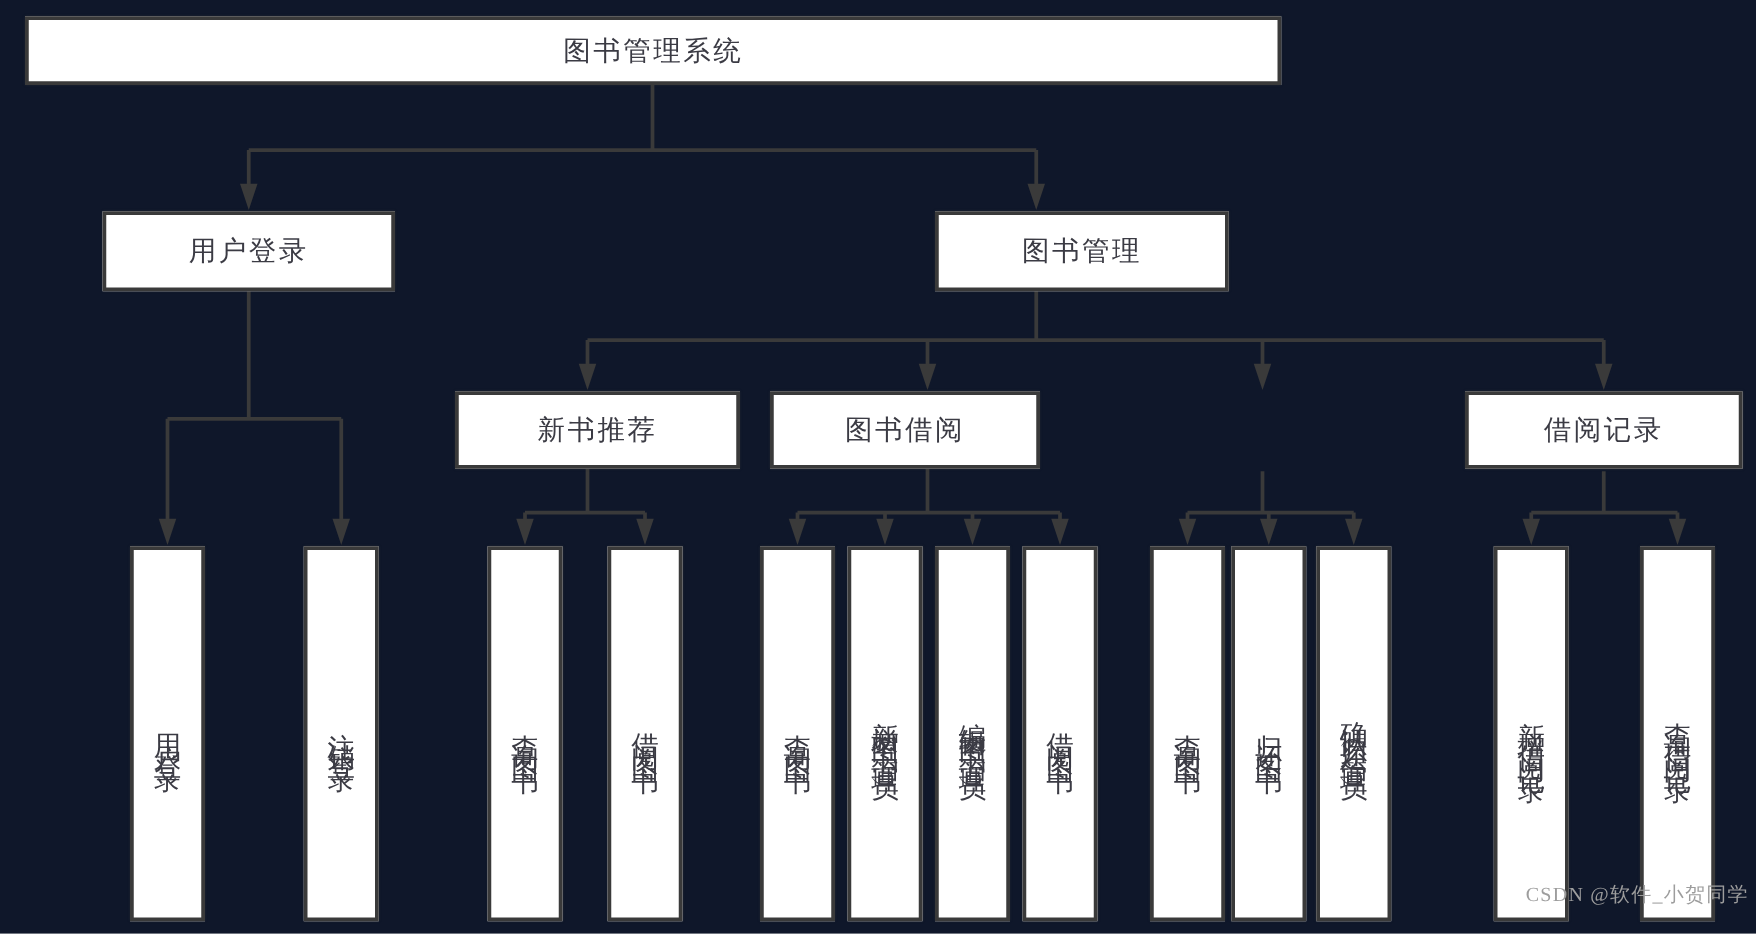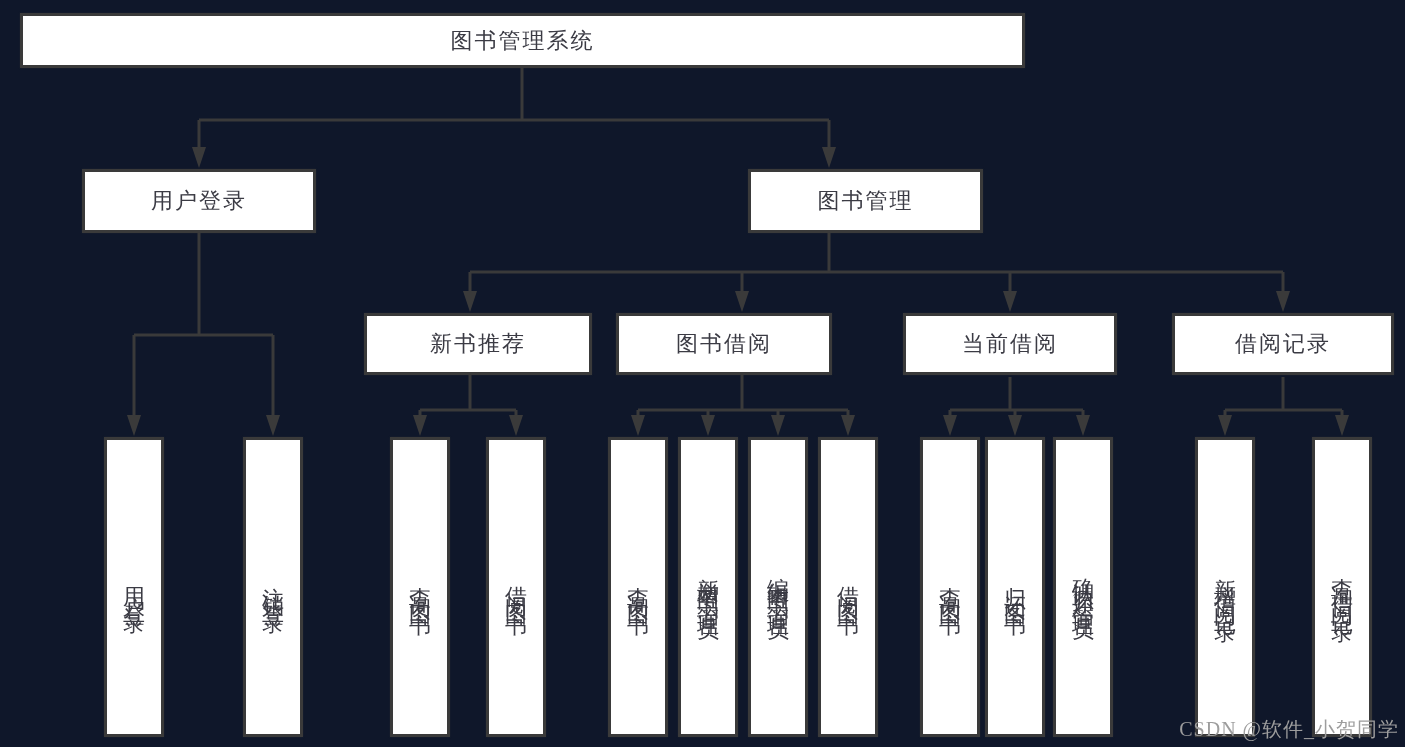--- a/index.html
+++ b/index.html
@@ -118,9 +118,6 @@
   <div class="node hlabel" style="left:616px; top:313px; width:216px; height:62px;">
     <span>图书借阅</span>
   </div>
-  <div class="node hlabel" style="left:903px; top:313px; width:214px; height:62px;">
-    <span>当前借阅</span>
-  </div>
   <div class="node hlabel" style="left:1172px; top:313px; width:222px; height:62px;">
     <span>借阅记录</span>
   </div>

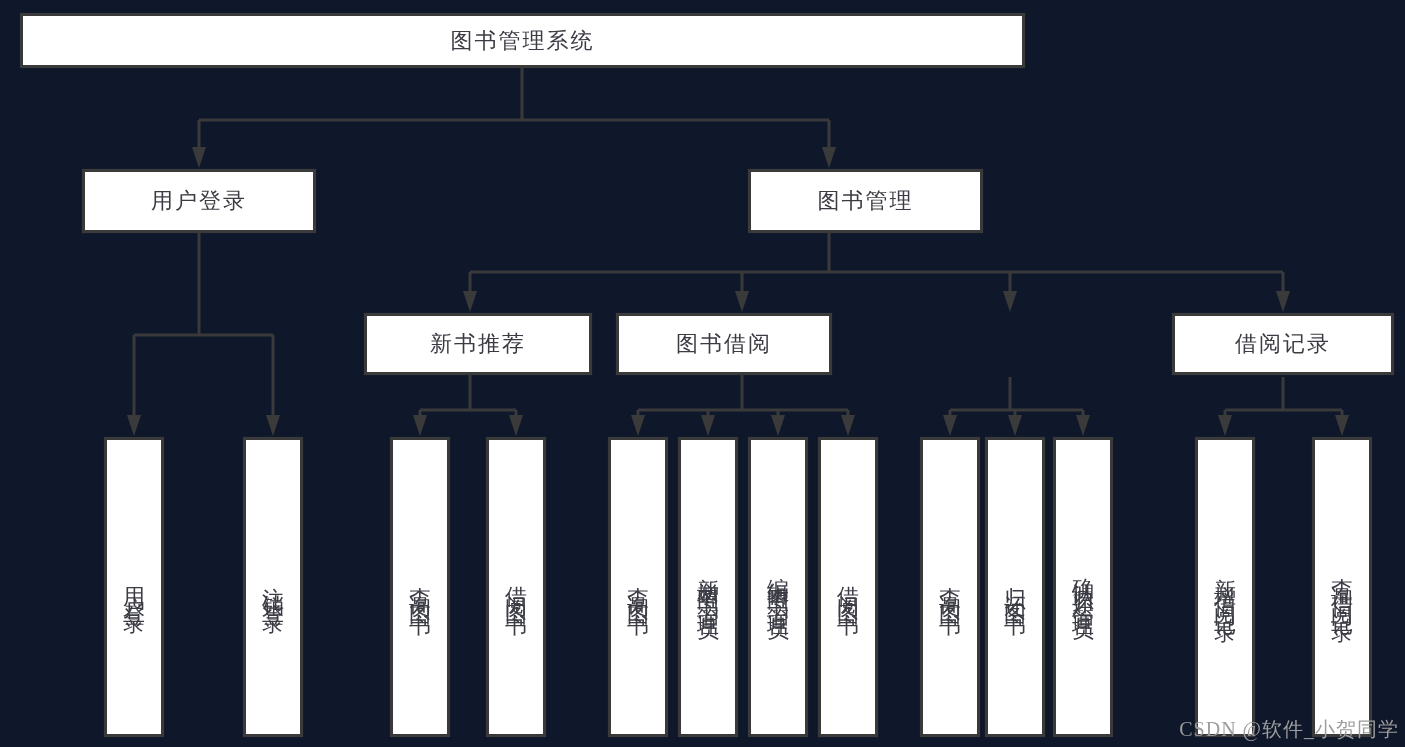--- a/index.html
+++ b/index.html
@@ -48,8 +48,8 @@
   #watermark {
     position: absolute;
     right: 6px;
-    bottom: 4px;
-    font-size: 20px;
+    bottom: 20px;
+    font-size: 16px;
     color: #9d9d9d;
     letter-spacing: 1px;
     z-index: 3;

